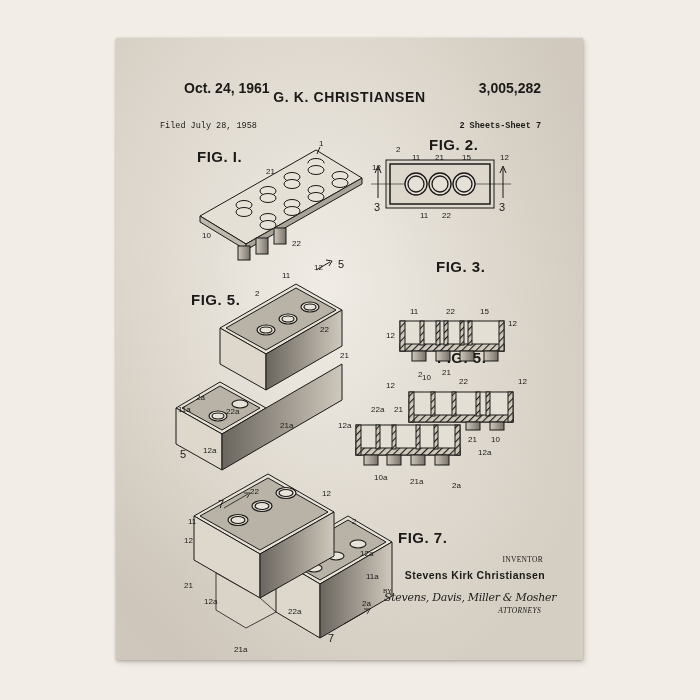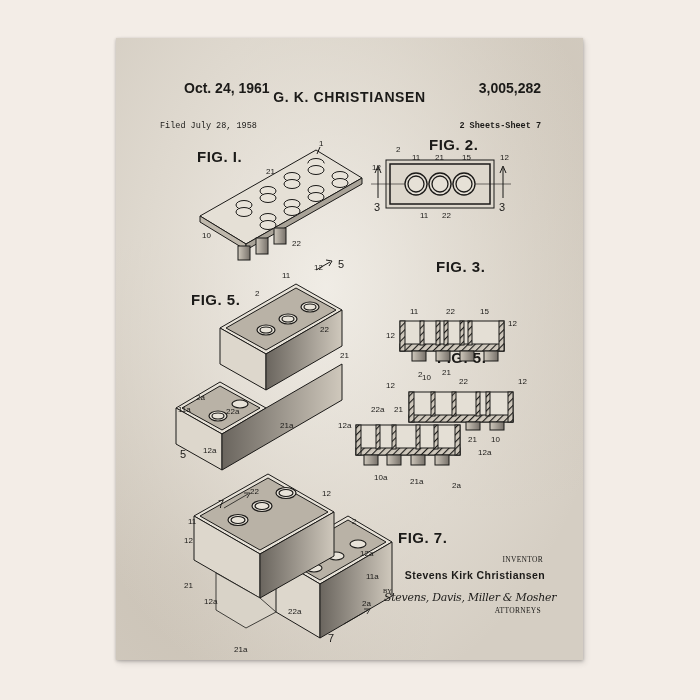--- a/index.html
+++ b/index.html
@@ -31,7 +31,7 @@
   .inv-name { right: 38px; top: 531px; font-size: 10.5px; font-weight: bold; font-family: "Liberation Sans", sans-serif; letter-spacing: 0.4px; }
   .by { left: 267px; top: 549px; font-size: 6.5px; font-family: "Liberation Serif", serif; }
   .attorneys-sig { left: 268px; top: 553px; font-size: 11px; font-style: italic; font-family: "DejaVu Serif", serif; letter-spacing: -0.3px; text-align: right; }
-  .attorneys { right: 42px; top: 568px; font-size: 7.5px; font-family: "Liberation Serif", serif; letter-spacing: 0.3px; }
+  .attorneys { right: 42px; top: 568px; font-size: 7.5px; font-family: "Liberation Serif", serif; letter-spacing: 0.3px; font-style: italic; }
   svg.drawing { position: absolute; left: 0; top: 0; }
   .lbl { font-family: "Liberation Sans", sans-serif; font-size: 8px; fill: #1b1a18; }
   .lbl-big { font-family: "Liberation Sans", sans-serif; font-size: 11px; fill: #1b1a18; }

